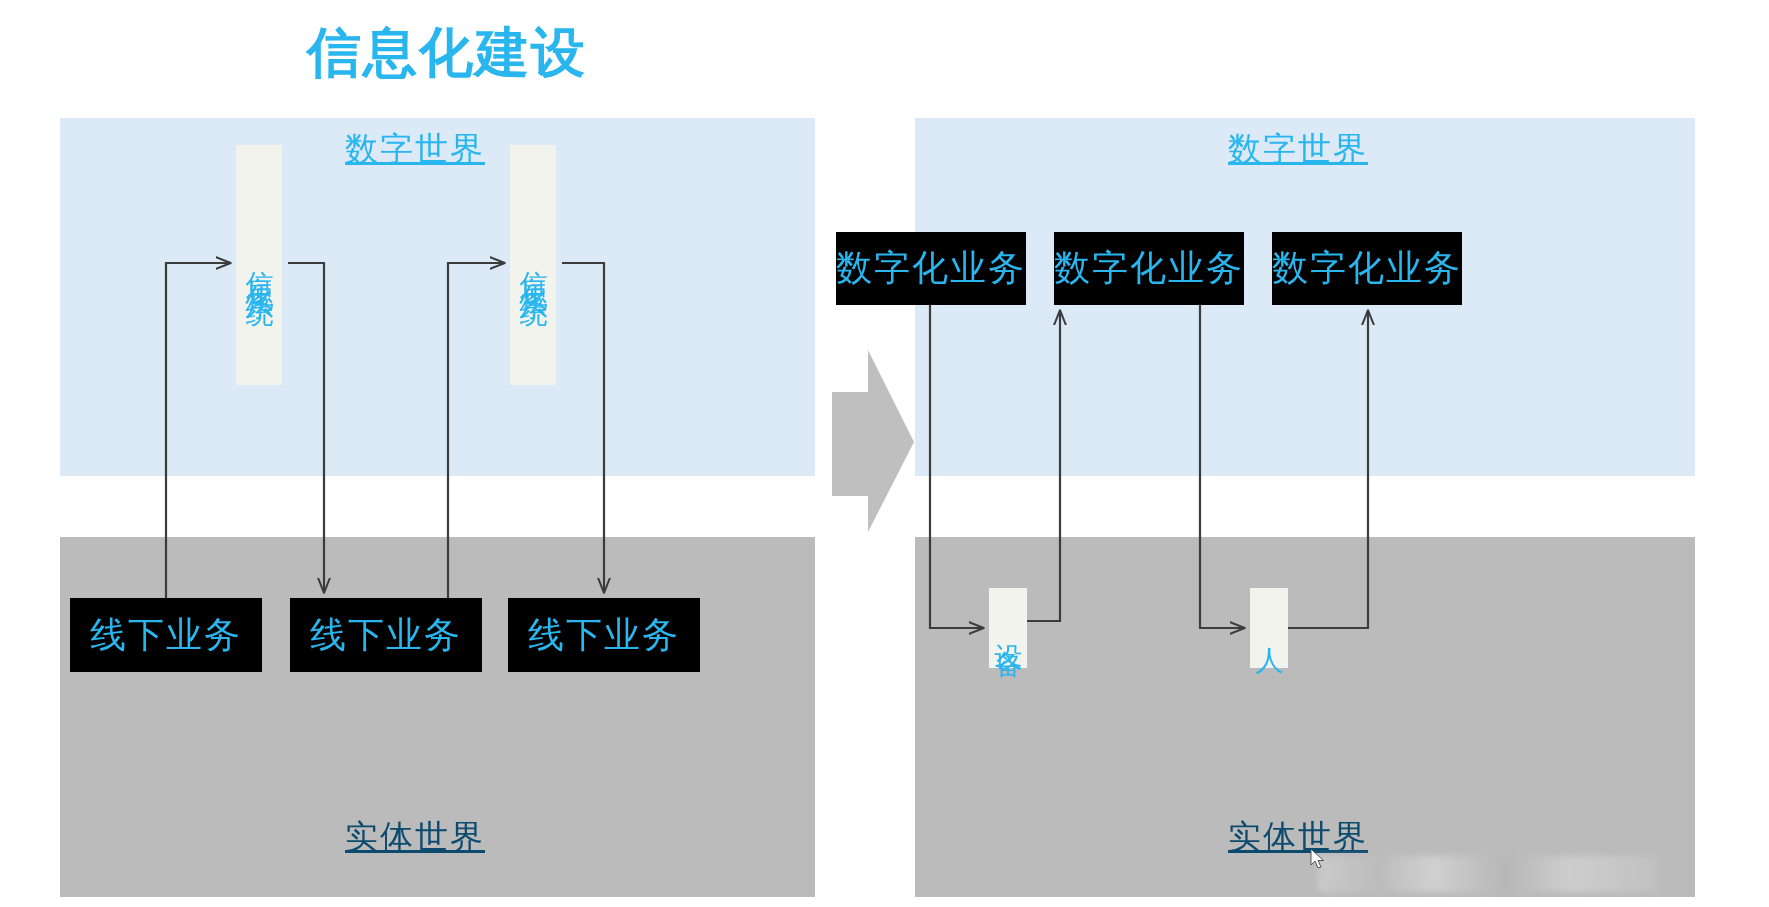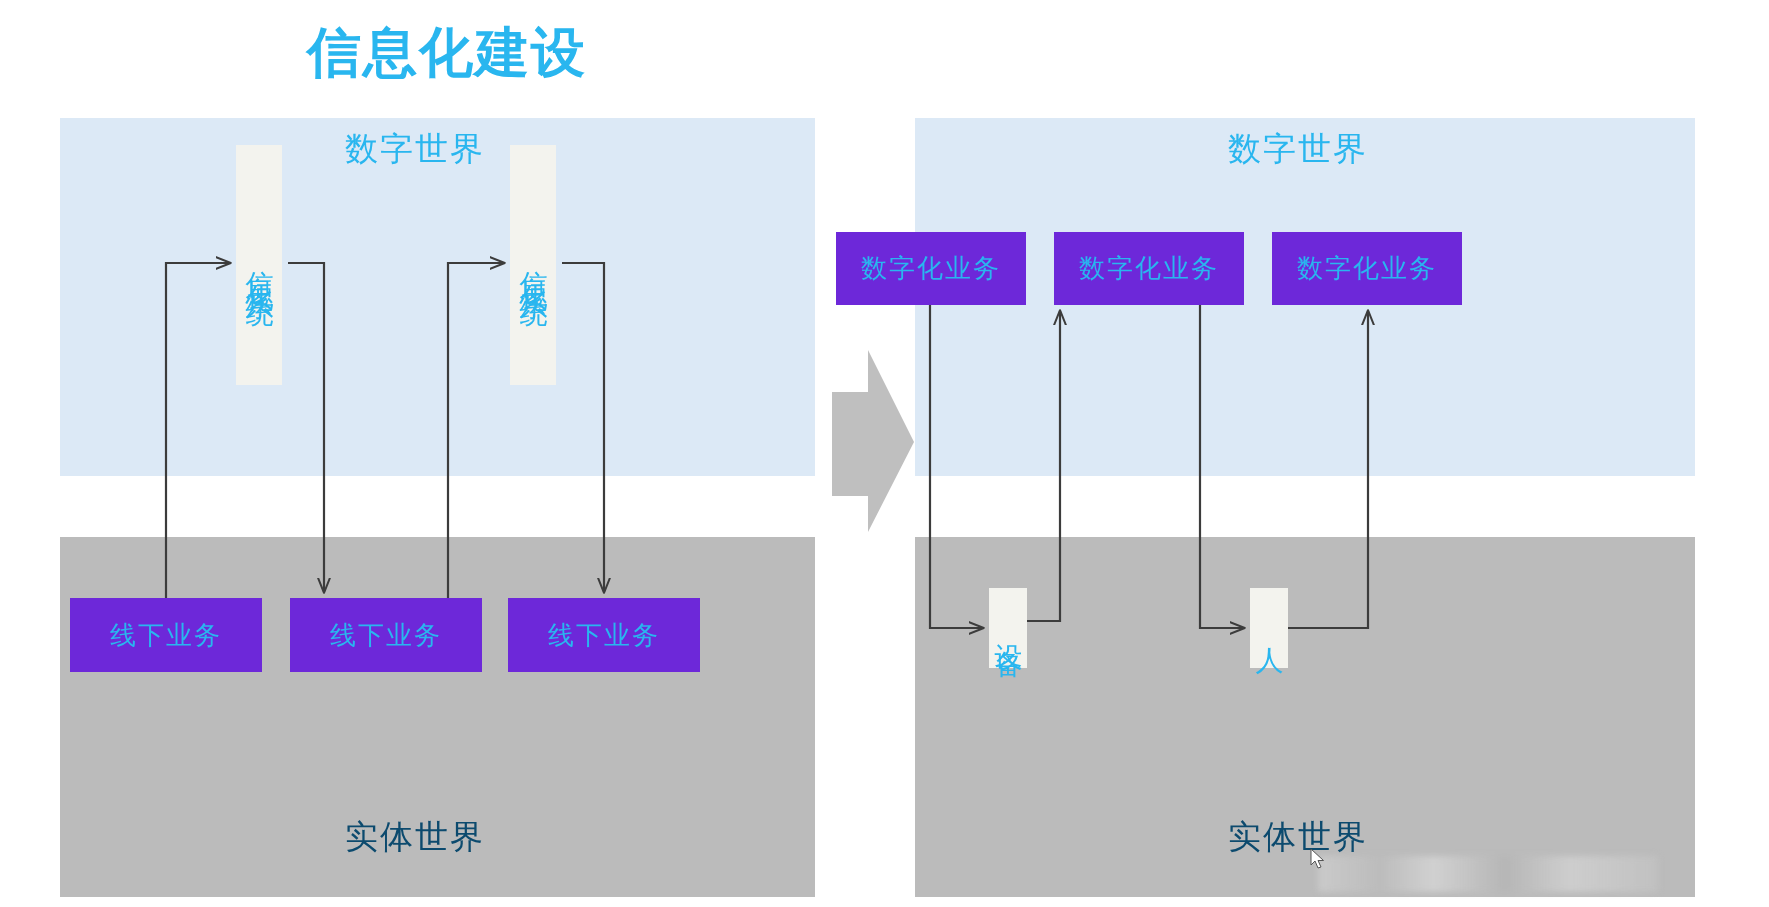--- a/index.html
+++ b/index.html
@@ -51,6 +51,7 @@
     white-space: nowrap;
     line-height: 1;
     letter-spacing: 2px;
+    text-decoration: underline;
   }
   .band-label.digital  { color: #29b6ef; }
   .band-label.physical { color: #0c4a6e; }

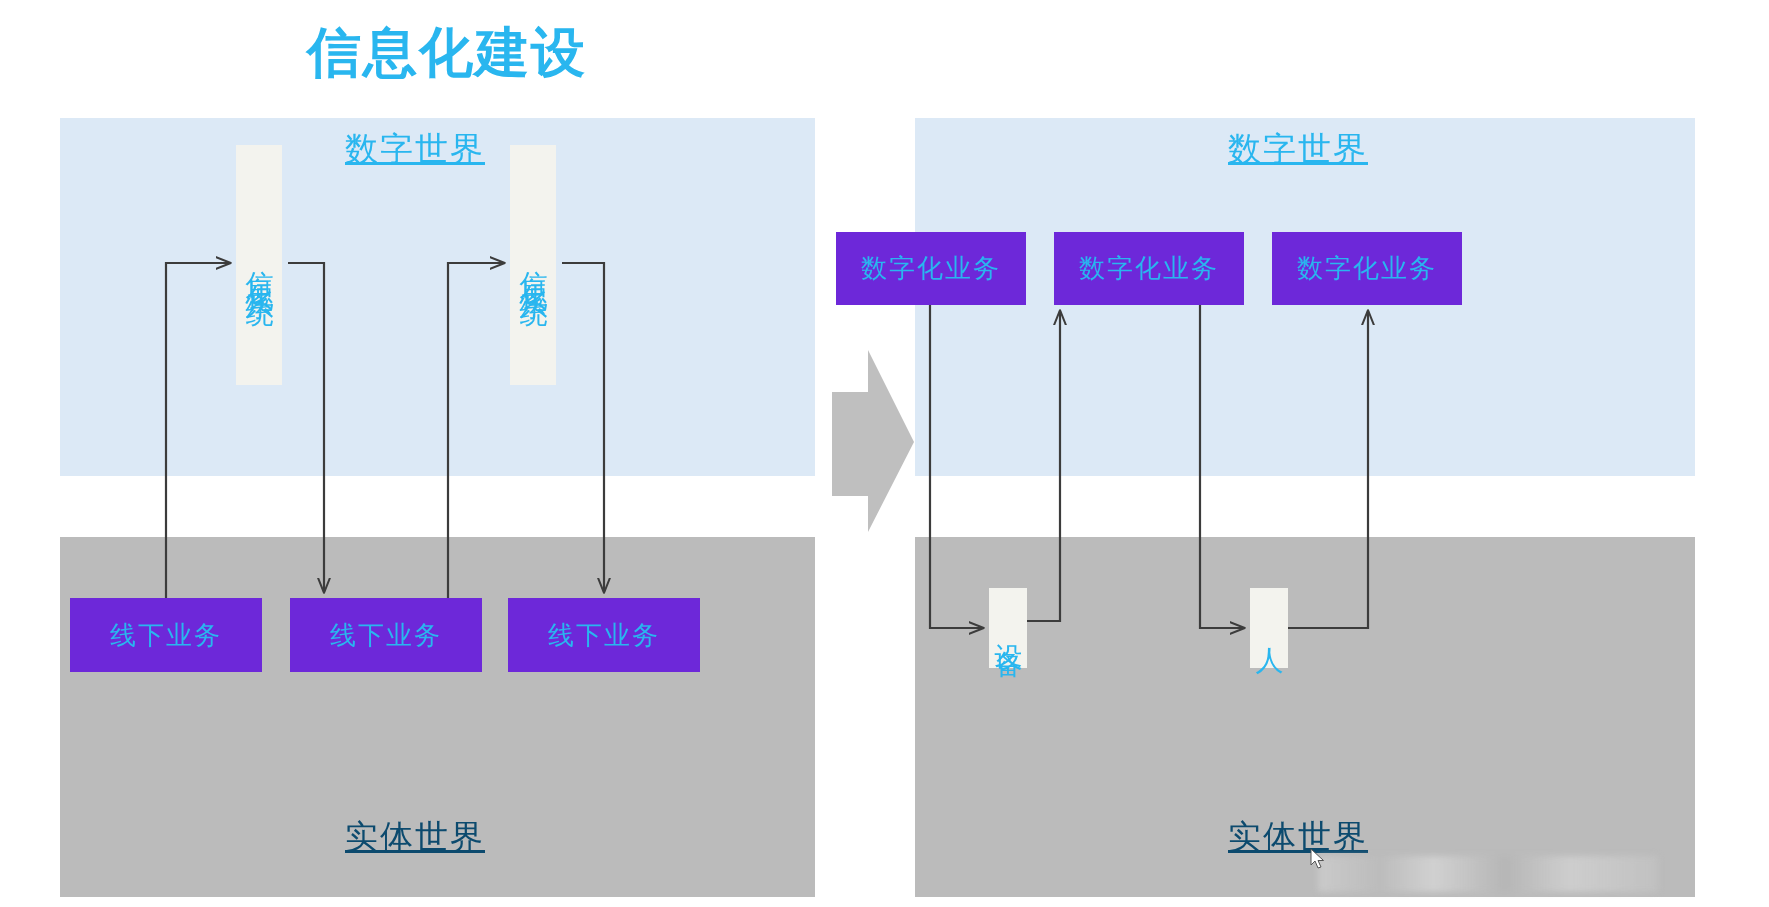--- a/index.html
+++ b/index.html
@@ -79,8 +79,8 @@
     color: #29b6ef;
   }
   .node.white {
-    background: #6d28d9;
-    font-size: 26px;
+    background: #000000;
+    font-size: 36px;
     letter-spacing: 2px;
   }
   .node.pale {

